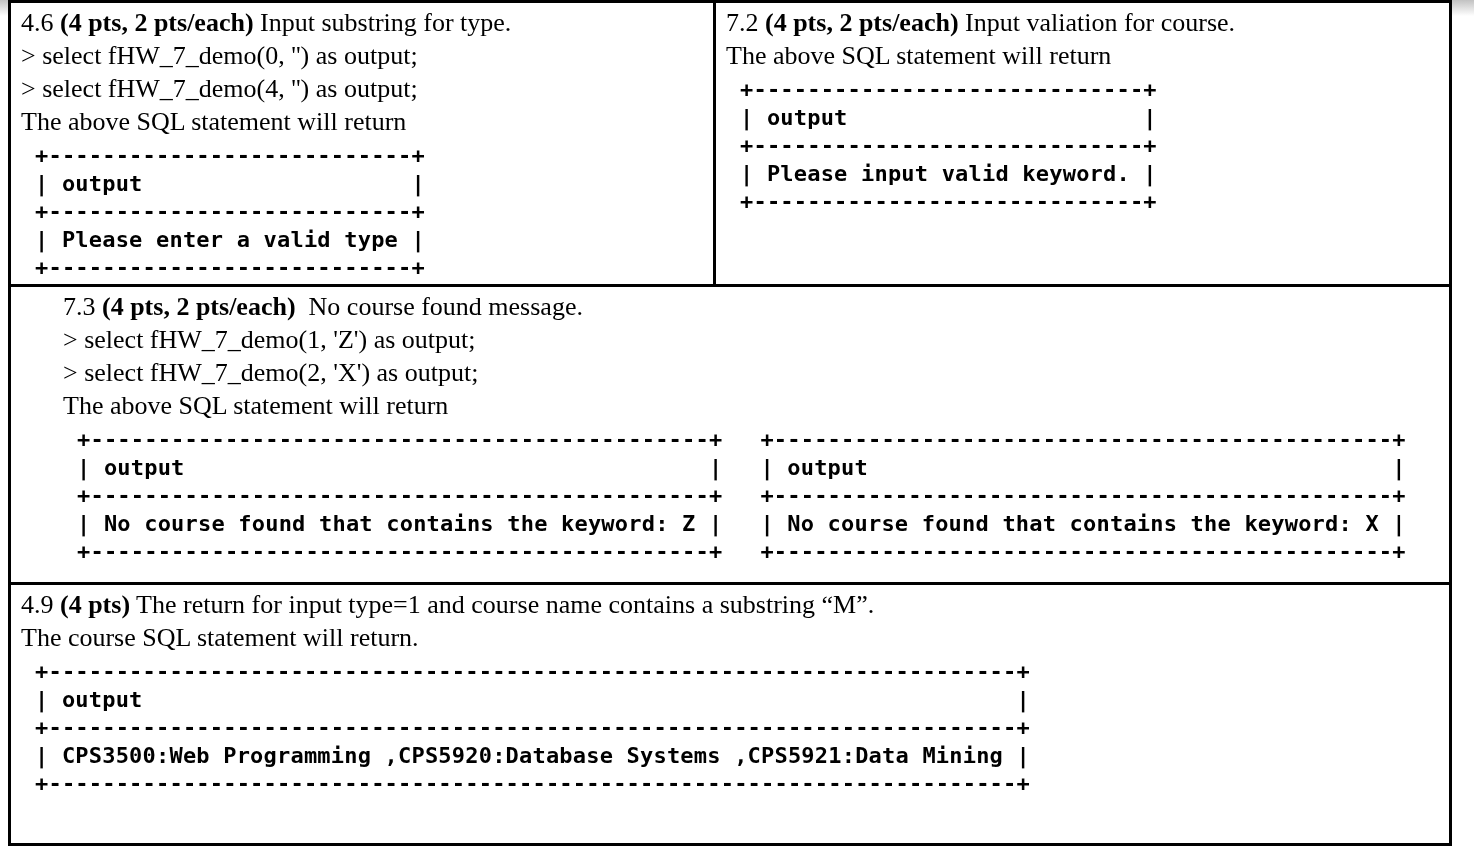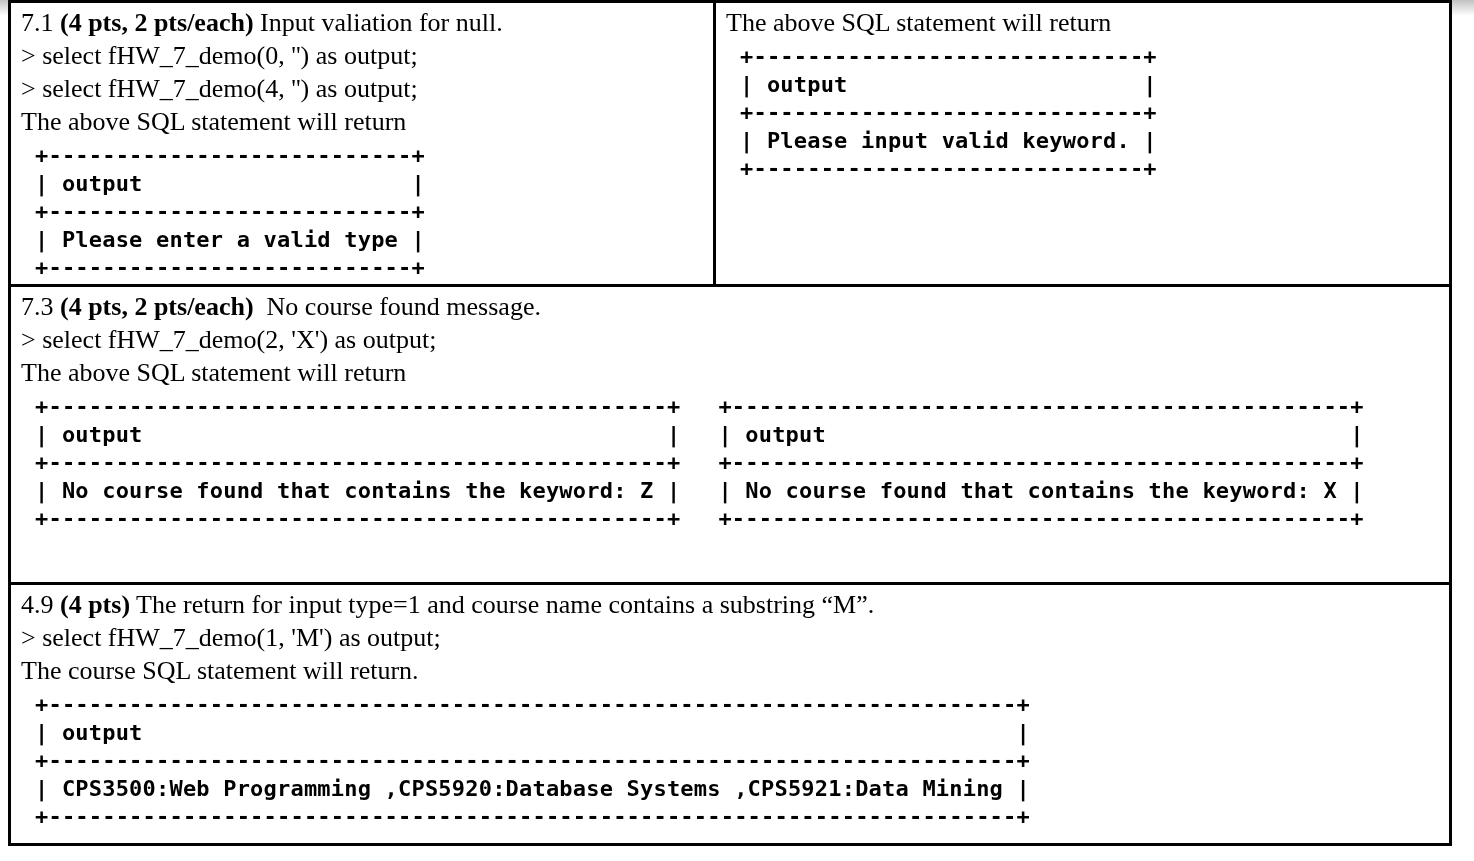--- a/index.html
+++ b/index.html
@@ -59,7 +59,7 @@
 
   <div class="row row-1">
     <section class="cell cell-71">
-      <p class="title"><span>7.1 </span><b>(4 pts, 2 pts/each)</b><span> Input valiation for null.</span></p>
+      <p class="title"><span>4.6 </span><b>(4 pts, 2 pts/each)</b><span> Input valiation for null.</span></p>
       <p class="code">&gt; select fHW_7_demo(0, '') as output;</p>
       <p class="code">&gt; select fHW_7_demo(4, '') as output;</p>
       <p class="note">The above SQL statement will return</p>

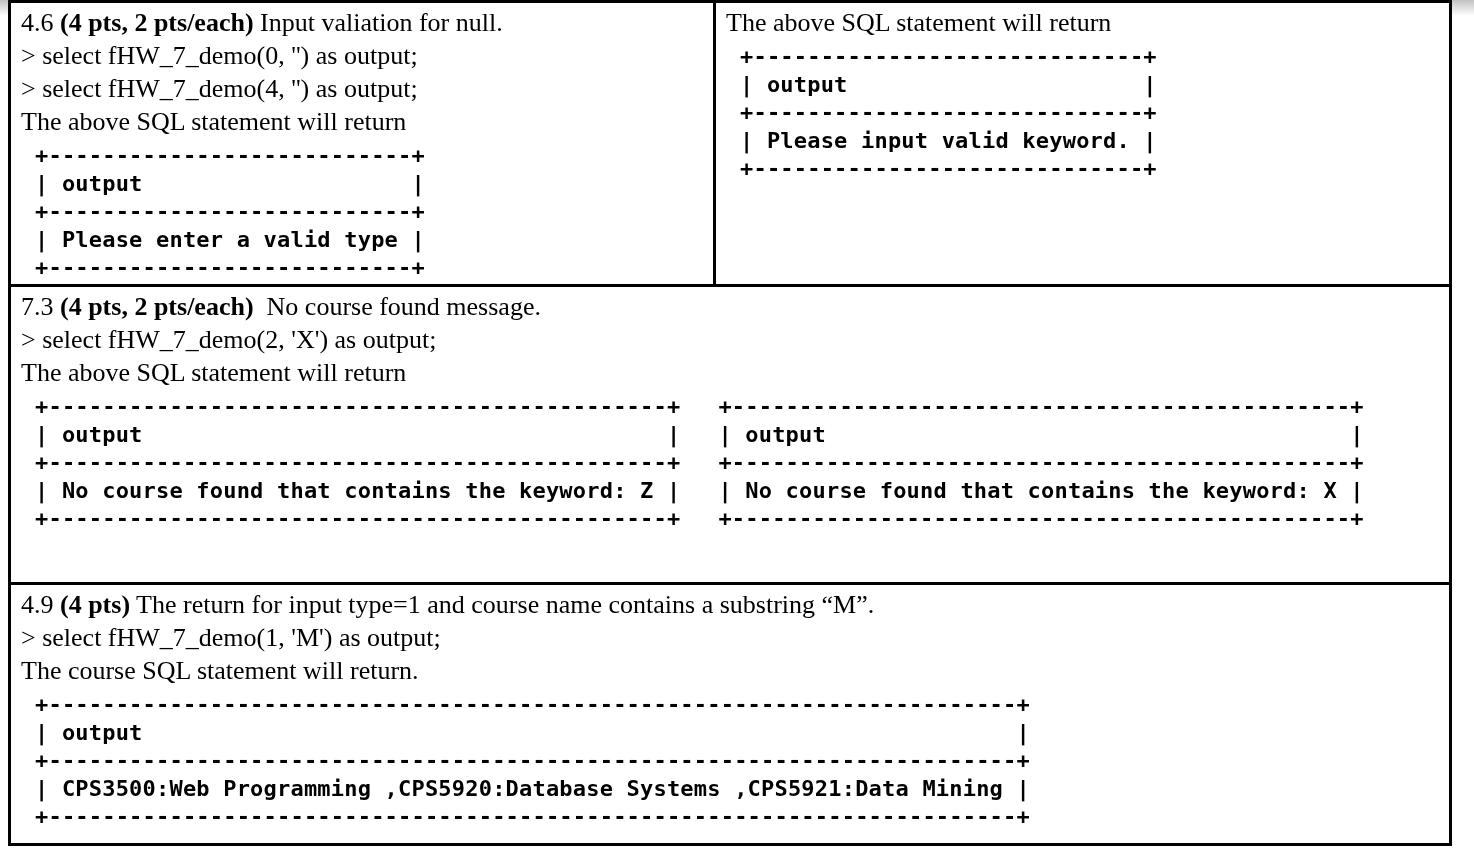--- a/index.html
+++ b/index.html
@@ -59,7 +59,7 @@
 
   <div class="row row-1">
     <section class="cell cell-71">
-      <p class="title"><span>4.6 </span><b>(4 pts, 2 pts/each)</b><span> Input valiation for null.</span></p>
+      <p class="title"><span>4.6 </span><b>(4 pts, 2 pts/each)</b><span> Input substring for type.</span></p>
       <p class="code">&gt; select fHW_7_demo(0, '') as output;</p>
       <p class="code">&gt; select fHW_7_demo(4, '') as output;</p>
       <p class="note">The above SQL statement will return</p>

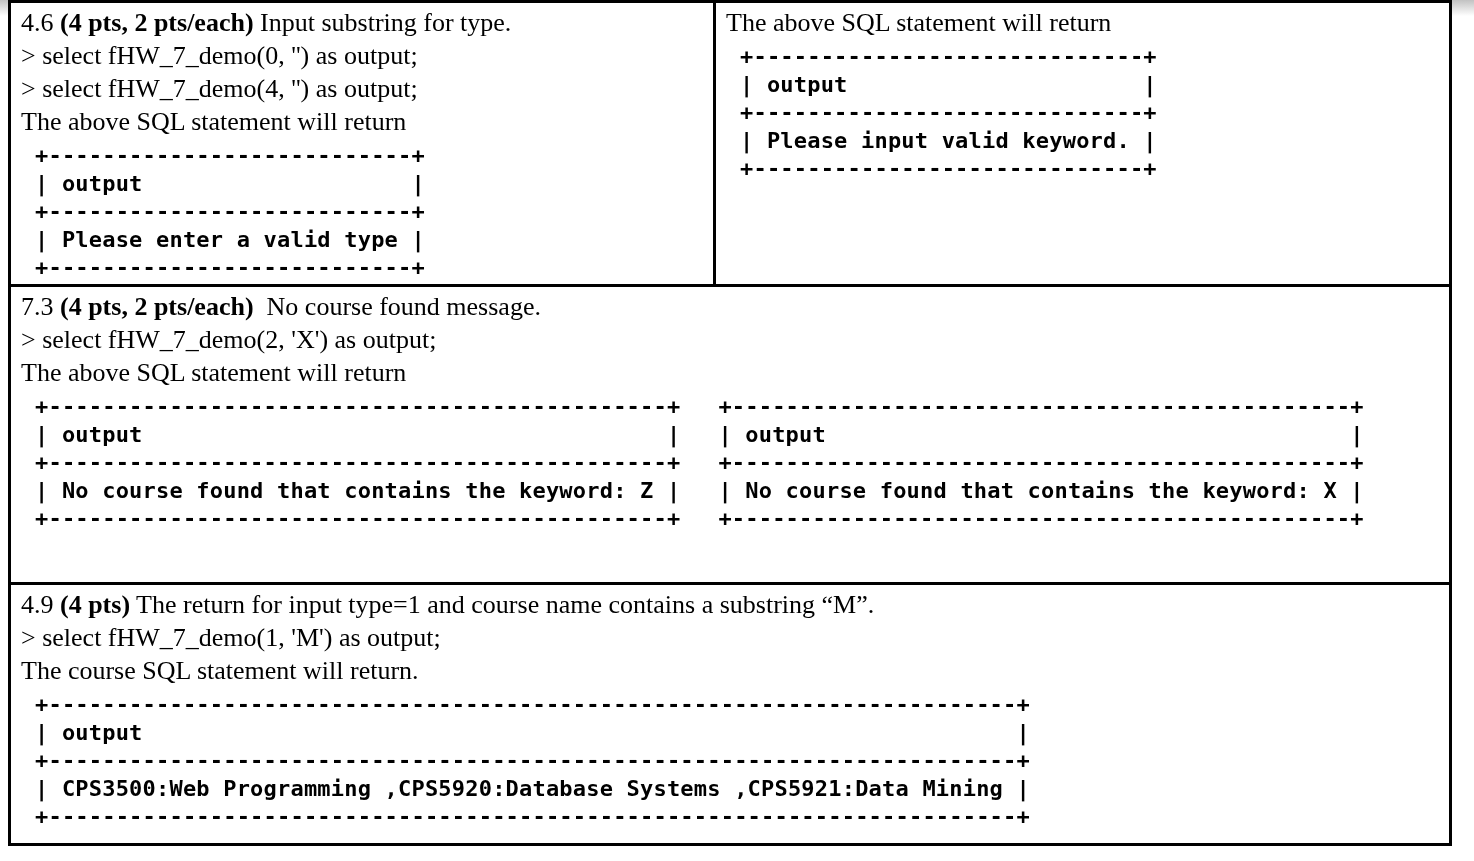--- a/index.html
+++ b/index.html
@@ -70,6 +70,7 @@
 +---------------------------+</pre>
     </section>
     <section class="cell cell-72">
+      <p class="title"><span>7.2 </span><b>(4 pts, 2 pts/each)</b><span> Input valiation for course.</span></p>
       <p class="note">The above SQL statement will return</p>
       <pre class="ascii">+-----------------------------+
 | output                      |

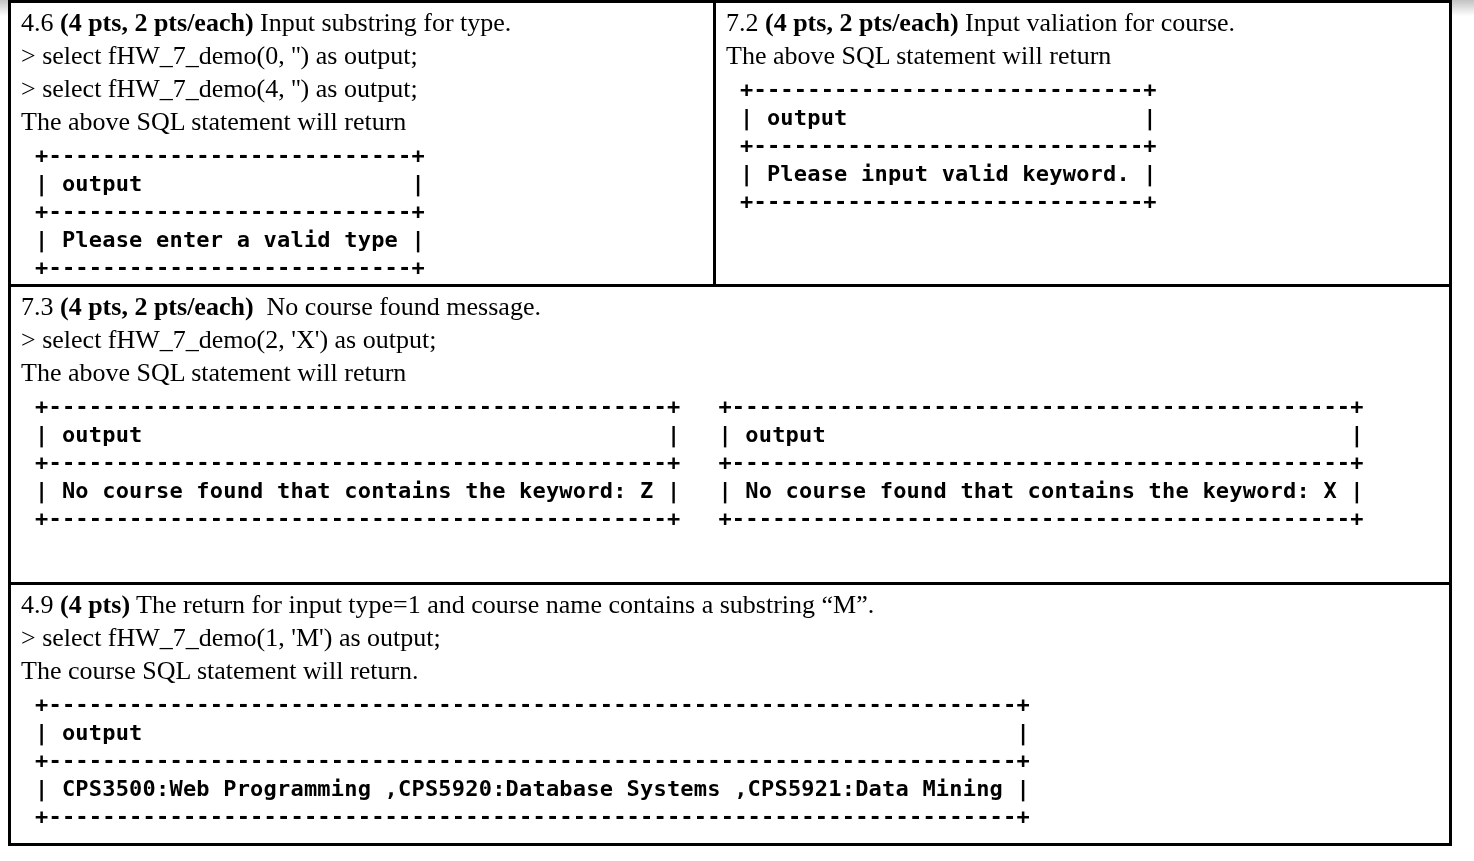--- a/index.html
+++ b/index.html
@@ -26,7 +26,7 @@
   }
   .row { display: flex; box-sizing: border-box; }
   .row-1 { height: 284px; border-bottom: 3px solid #000; }
-  .row-2 { height: 298px; border-bottom: 3px solid #000; }
+  .row-2 { height: 298px; border-bottom: 3px solid #000; padding-left: 42px; }
   .row-3 { flex: 1; }
   .cell { box-sizing: border-box; padding: 3px 10px; overflow: hidden; }
   .cell-71 { width: 705px; border-right: 3px solid #000; }

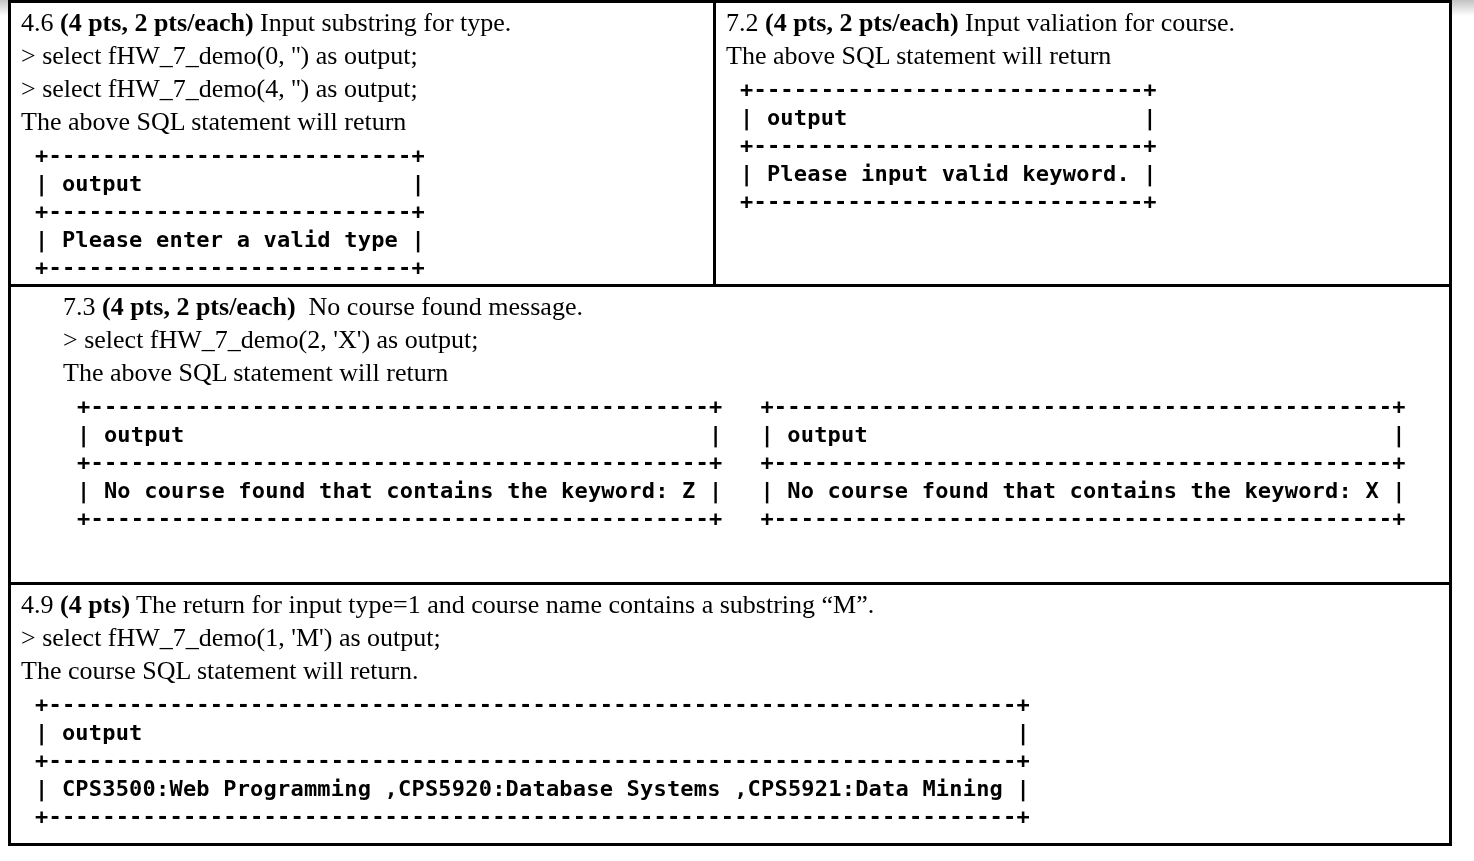--- a/index.html
+++ b/index.html
@@ -83,6 +83,7 @@
   <div class="row row-2">
     <section class="cell cell-full">
       <p class="title"><span>7.3 </span><b>(4 pts, 2 pts/each)</b><span>  No course found message.</span></p>
+      <p class="code">&gt; select fHW_7_demo(1, 'Z') as output;</p>
       <p class="code">&gt; select fHW_7_demo(2, 'X') as output;</p>
       <p class="note">The above SQL statement will return</p>
       <div class="tables-row">

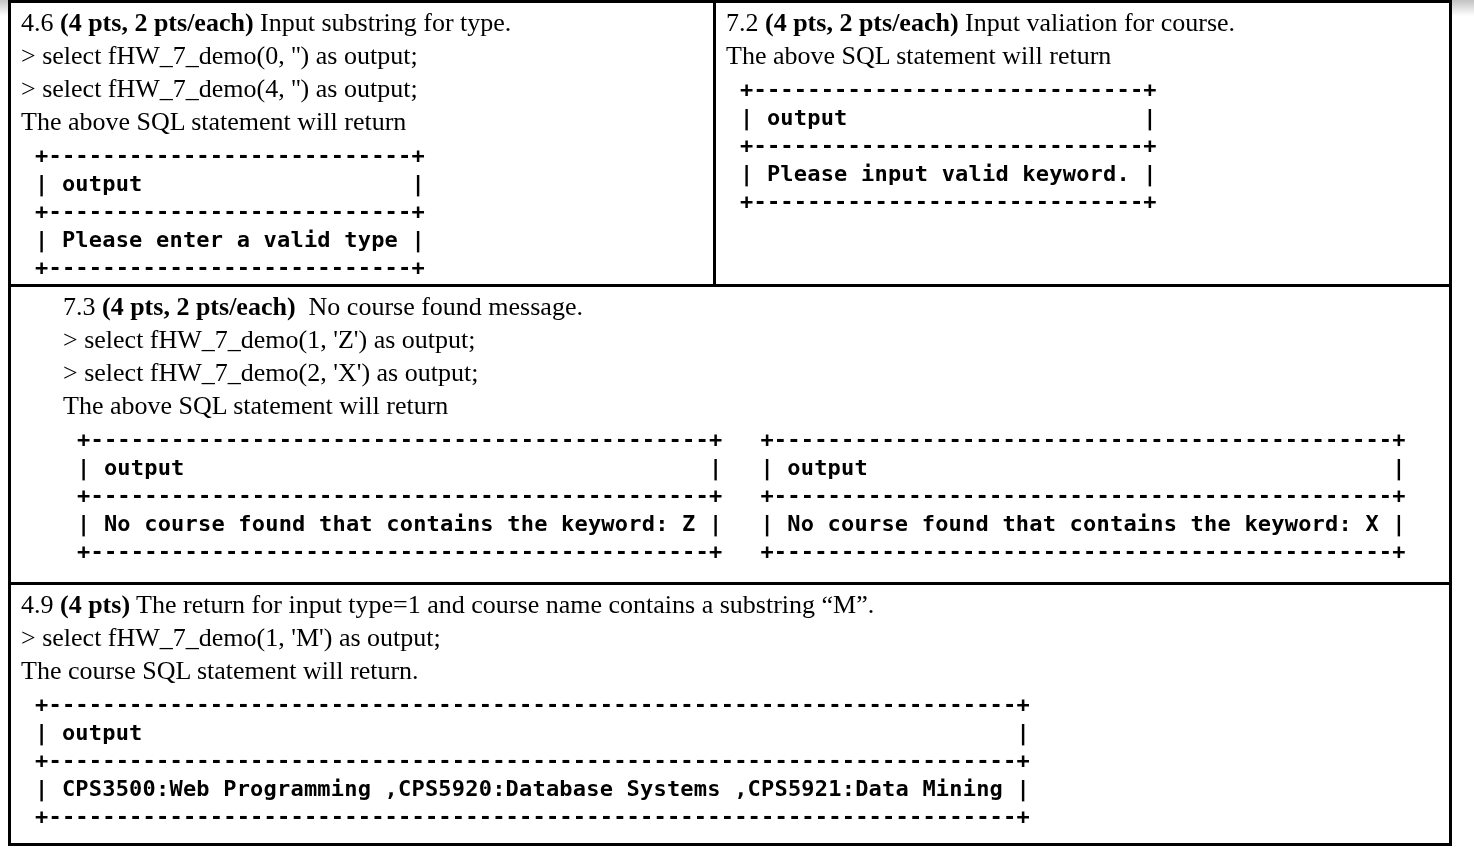--- a/index.html
+++ b/index.html
@@ -104,7 +104,6 @@
   <div class="row row-3">
     <section class="cell cell-full">
       <p class="title"><span>4.9 </span><b>(4 pts)</b><span> The return for input type=1 and course name contains a substring “M”.</span></p>
-      <p class="code">&gt; select fHW_7_demo(1, 'M') as output;</p>
       <p class="note">The course SQL statement will return.</p>
       <pre class="ascii">+------------------------------------------------------------------------+
 | output                                                                 |

